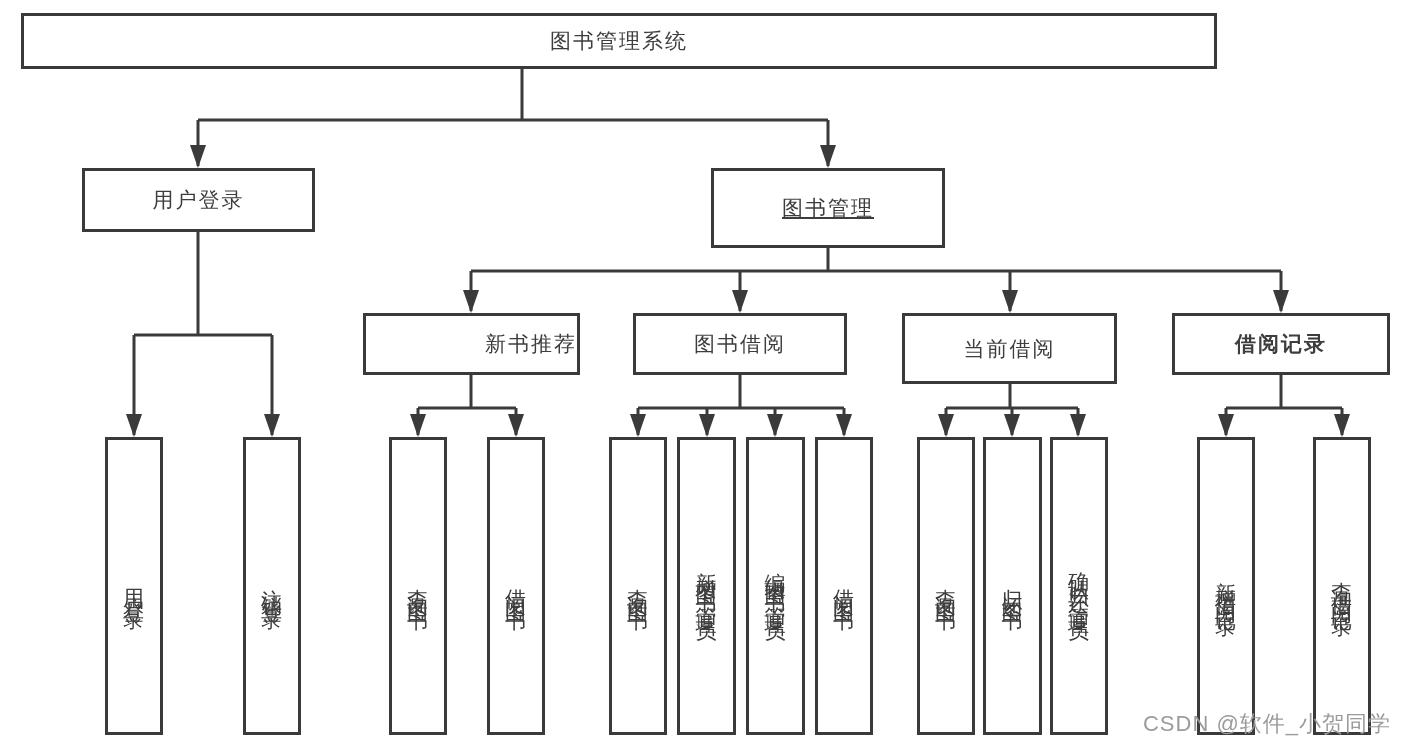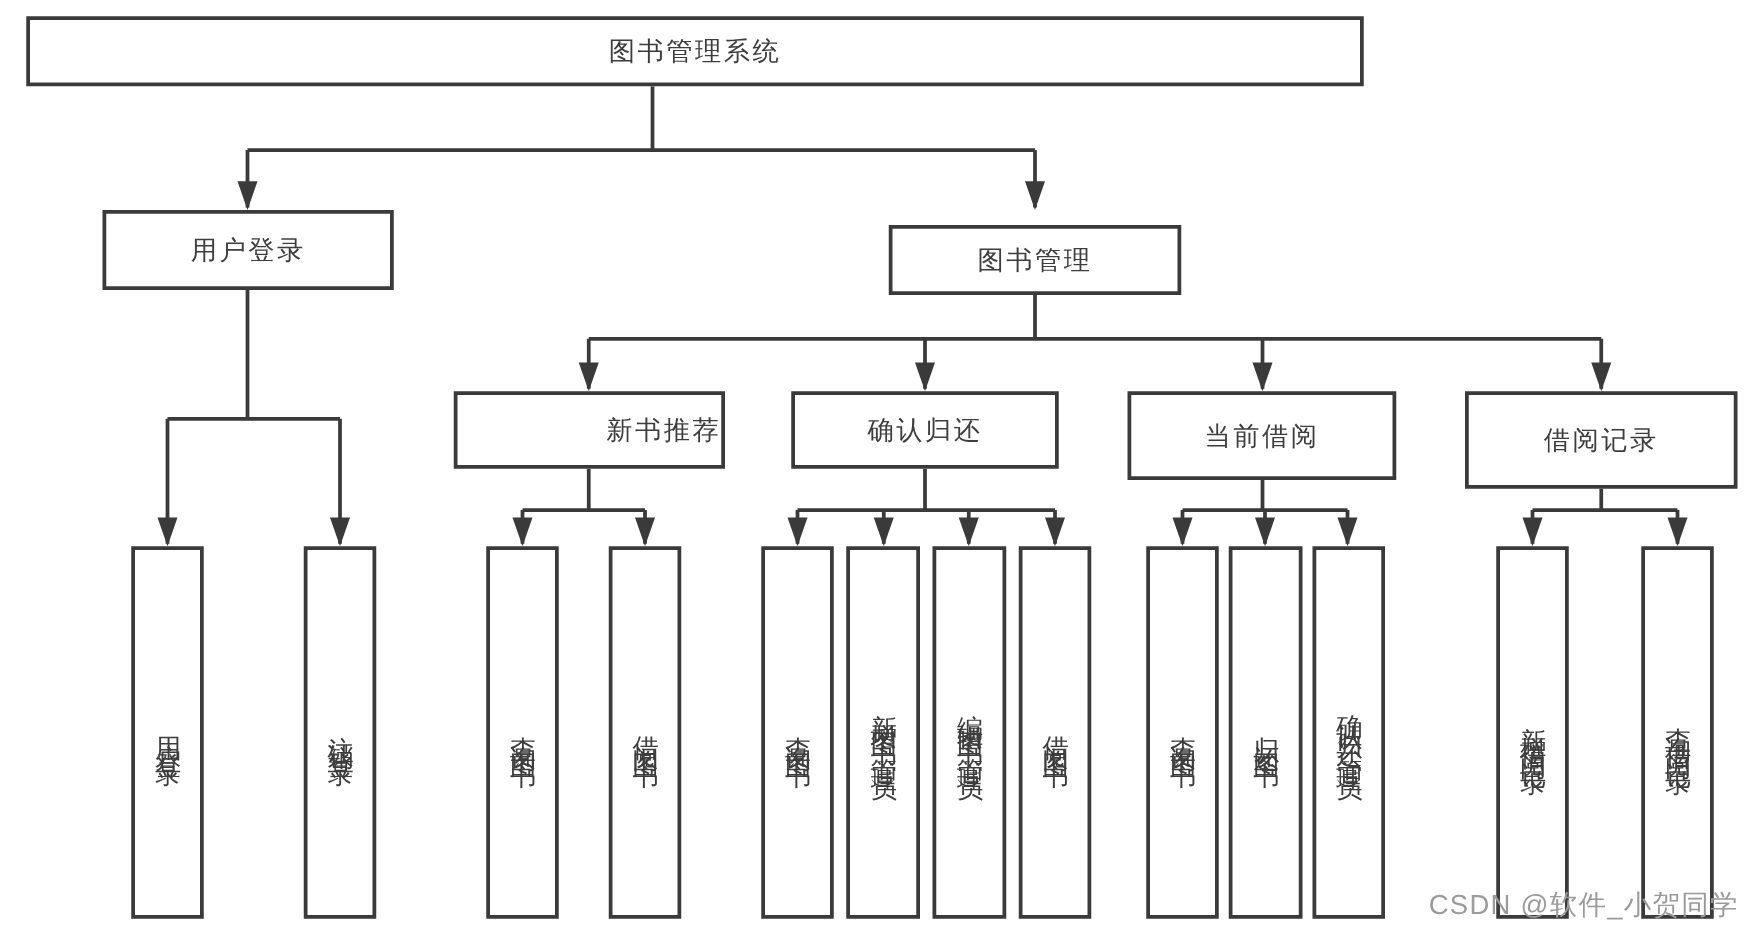--- a/index.html
+++ b/index.html
@@ -87,7 +87,7 @@
       <polygon points="1334,414 1350,414 1342,437" fill="#3a3a3a"></polygon>
     </svg>
 
-  <div class="box" style="left:21px; top:13px; width:1070px; height:56px;">
+  <div class="box" style="left:21px; top:13px; width:1196px; height:56px;">
     <span class="hlabel">图书管理系统</span>
   </div>
 

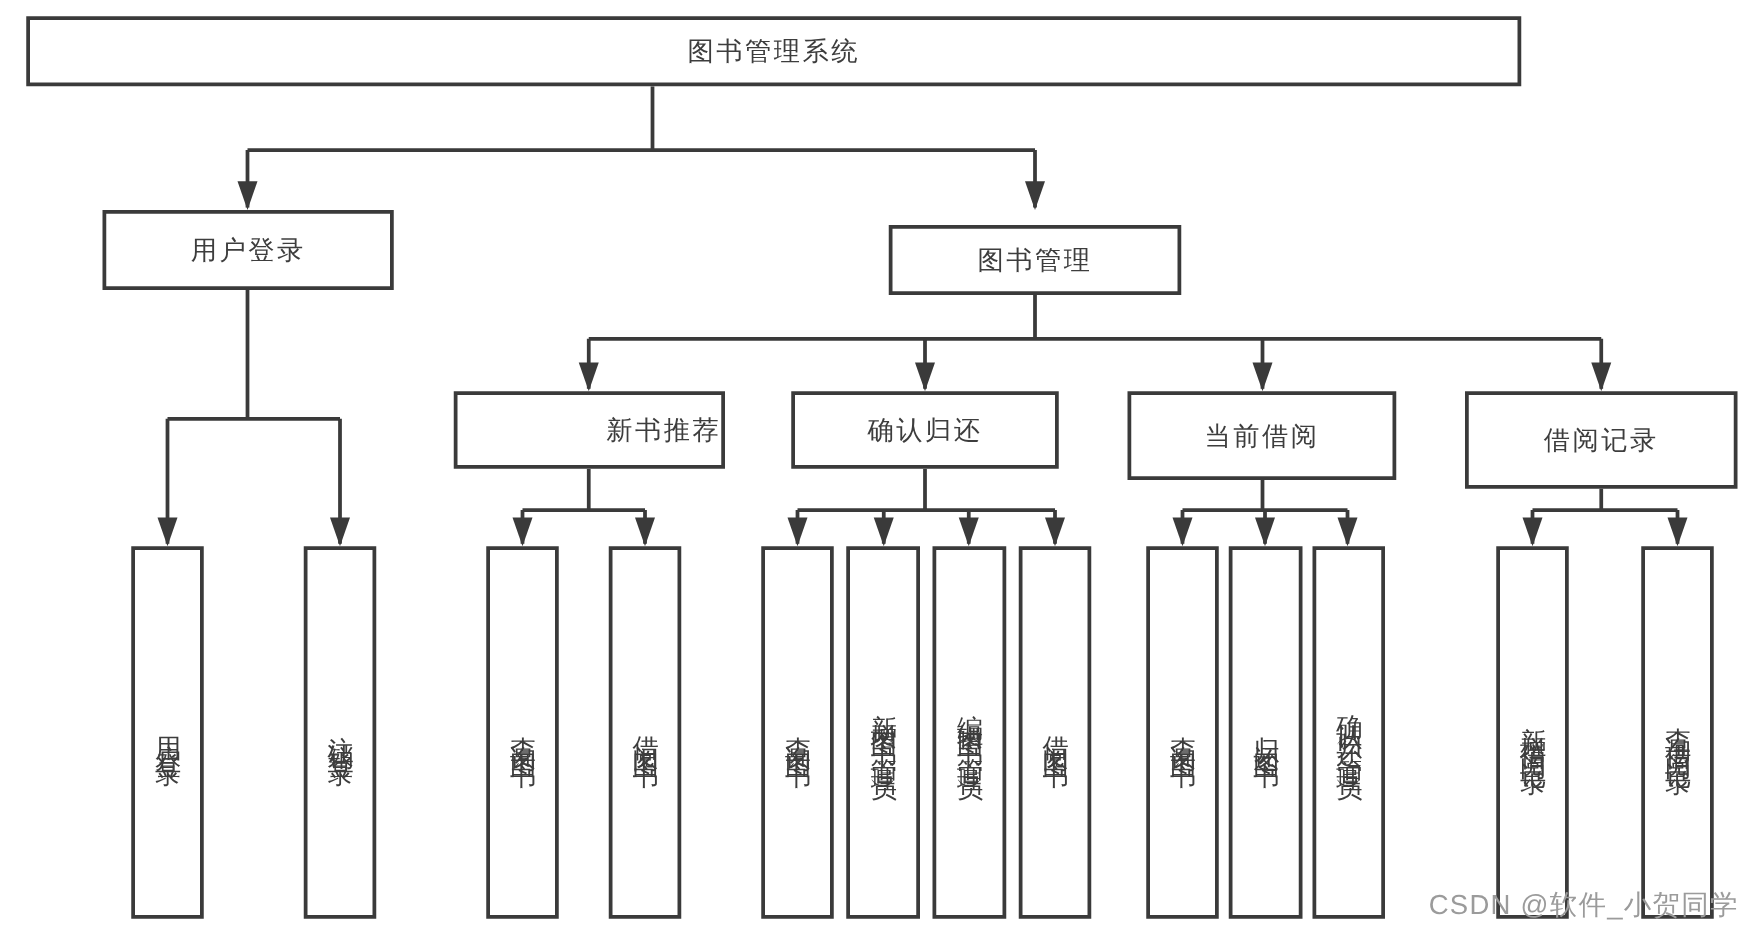--- a/index.html
+++ b/index.html
@@ -94,7 +94,7 @@
   <div class="box" style="left:82px; top:168px; width:233px; height:64px;">
     <span class="hlabel">用户登录</span>
   </div>
-  <div class="box" style="left:711px; top:180px; width:234px; height:56px;">
+  <div class="box" style="left:711px; top:168px; width:234px; height:80px;text-decoration:underline;">
     <span class="hlabel">图书管理</span>
   </div>
 

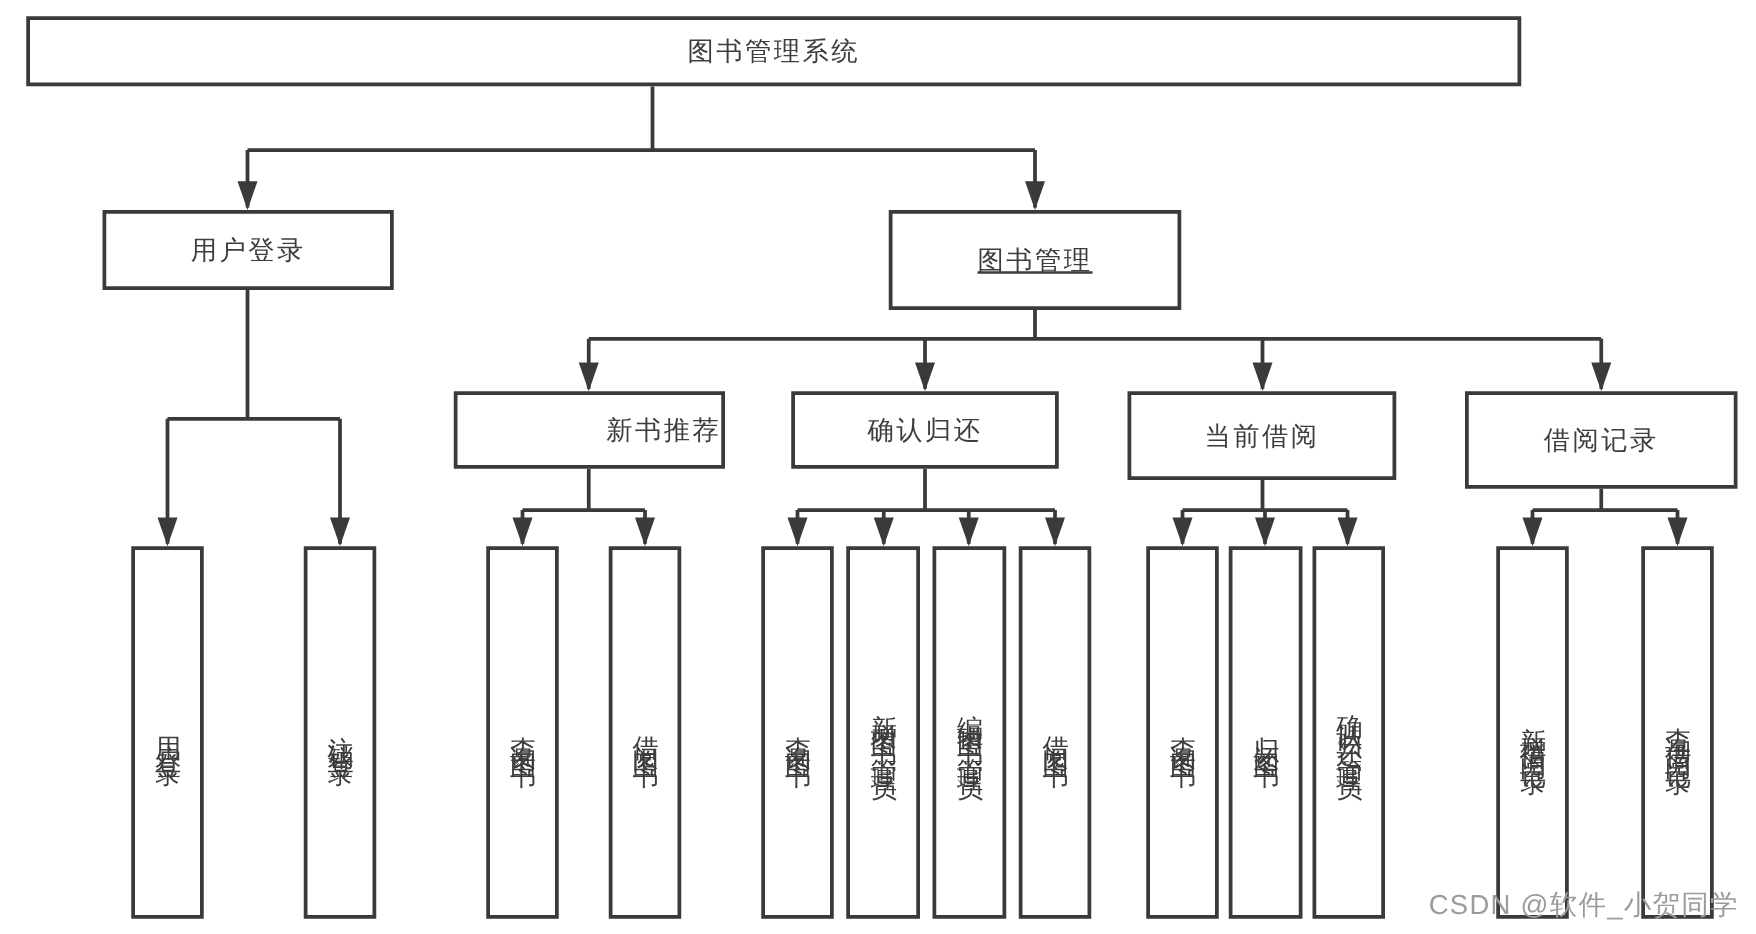--- a/index.html
+++ b/index.html
@@ -102,7 +102,7 @@
     <span class="hlabel">新书推荐</span>
   </div>
   <div class="box" style="left:633px; top:313px; width:214px; height:62px;">
-    <span class="hlabel">确认归还</span>
+    <span class="hlabel">图书借阅</span>
   </div>
   <div class="box" style="left:902px; top:313px; width:215px; height:71px;">
     <span class="hlabel">当前借阅</span>

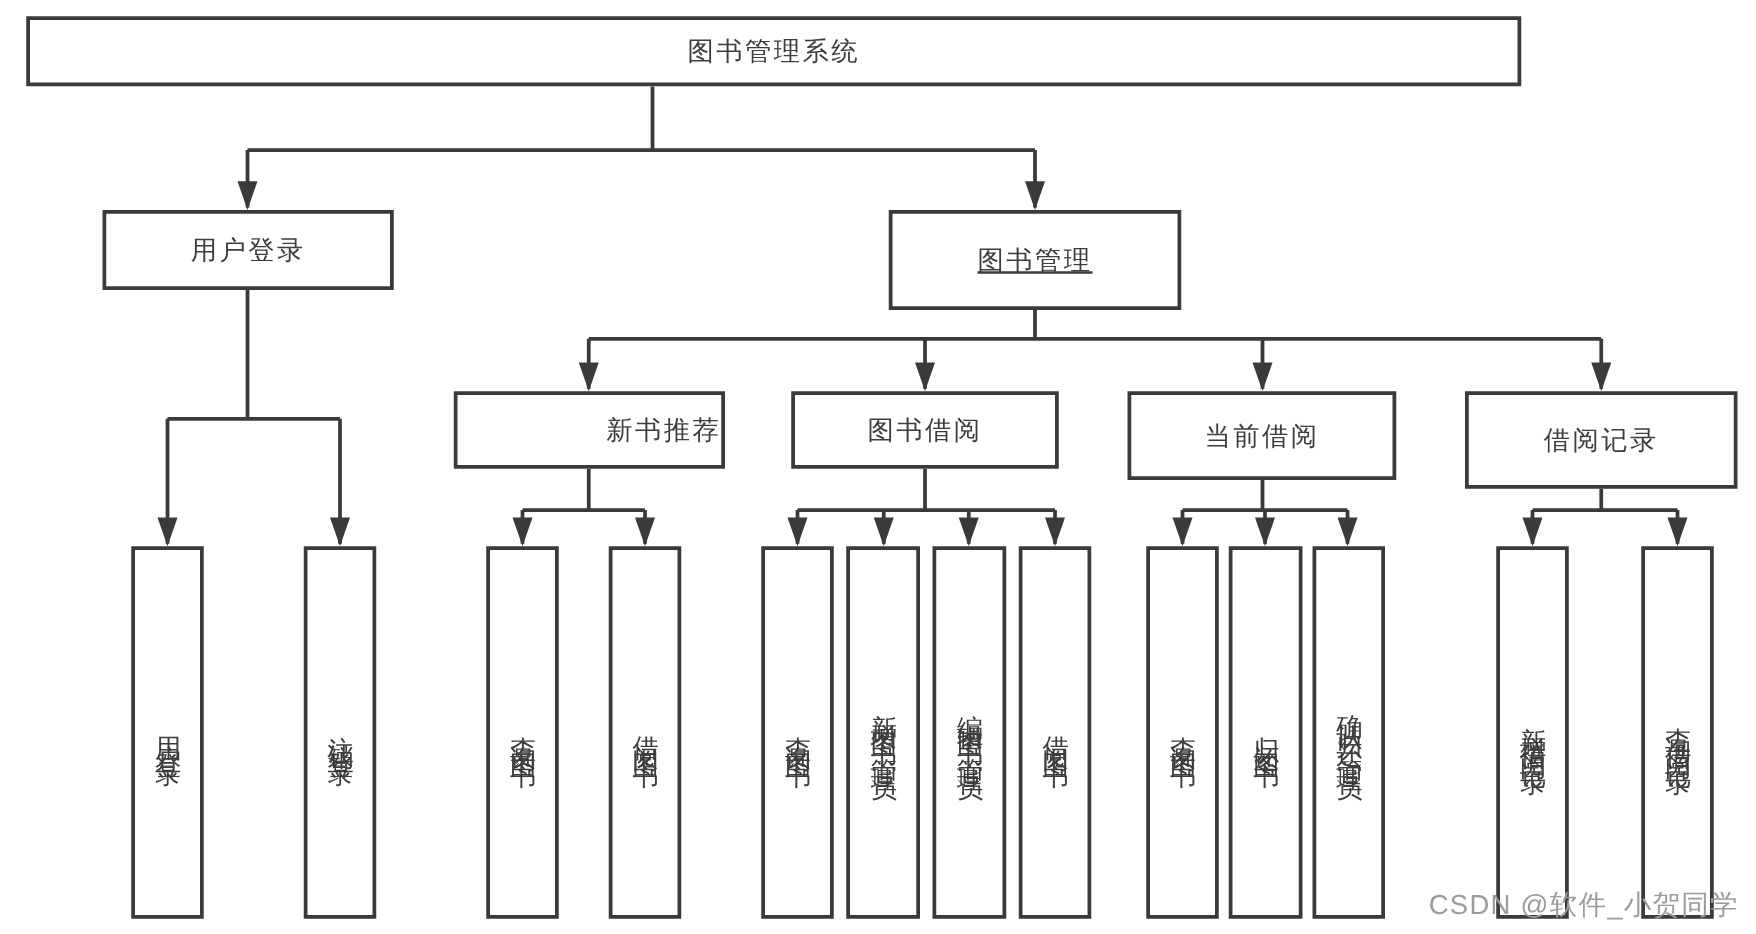--- a/index.html
+++ b/index.html
@@ -107,7 +107,7 @@
   <div class="box" style="left:902px; top:313px; width:215px; height:71px;">
     <span class="hlabel">当前借阅</span>
   </div>
-  <div class="box" style="left:1172px; top:313px; width:218px; height:78px;">
+  <div class="box" style="left:1172px; top:313px; width:218px; height:62px;font-weight:bold;">
     <span class="hlabel">借阅记录</span>
   </div>
 

